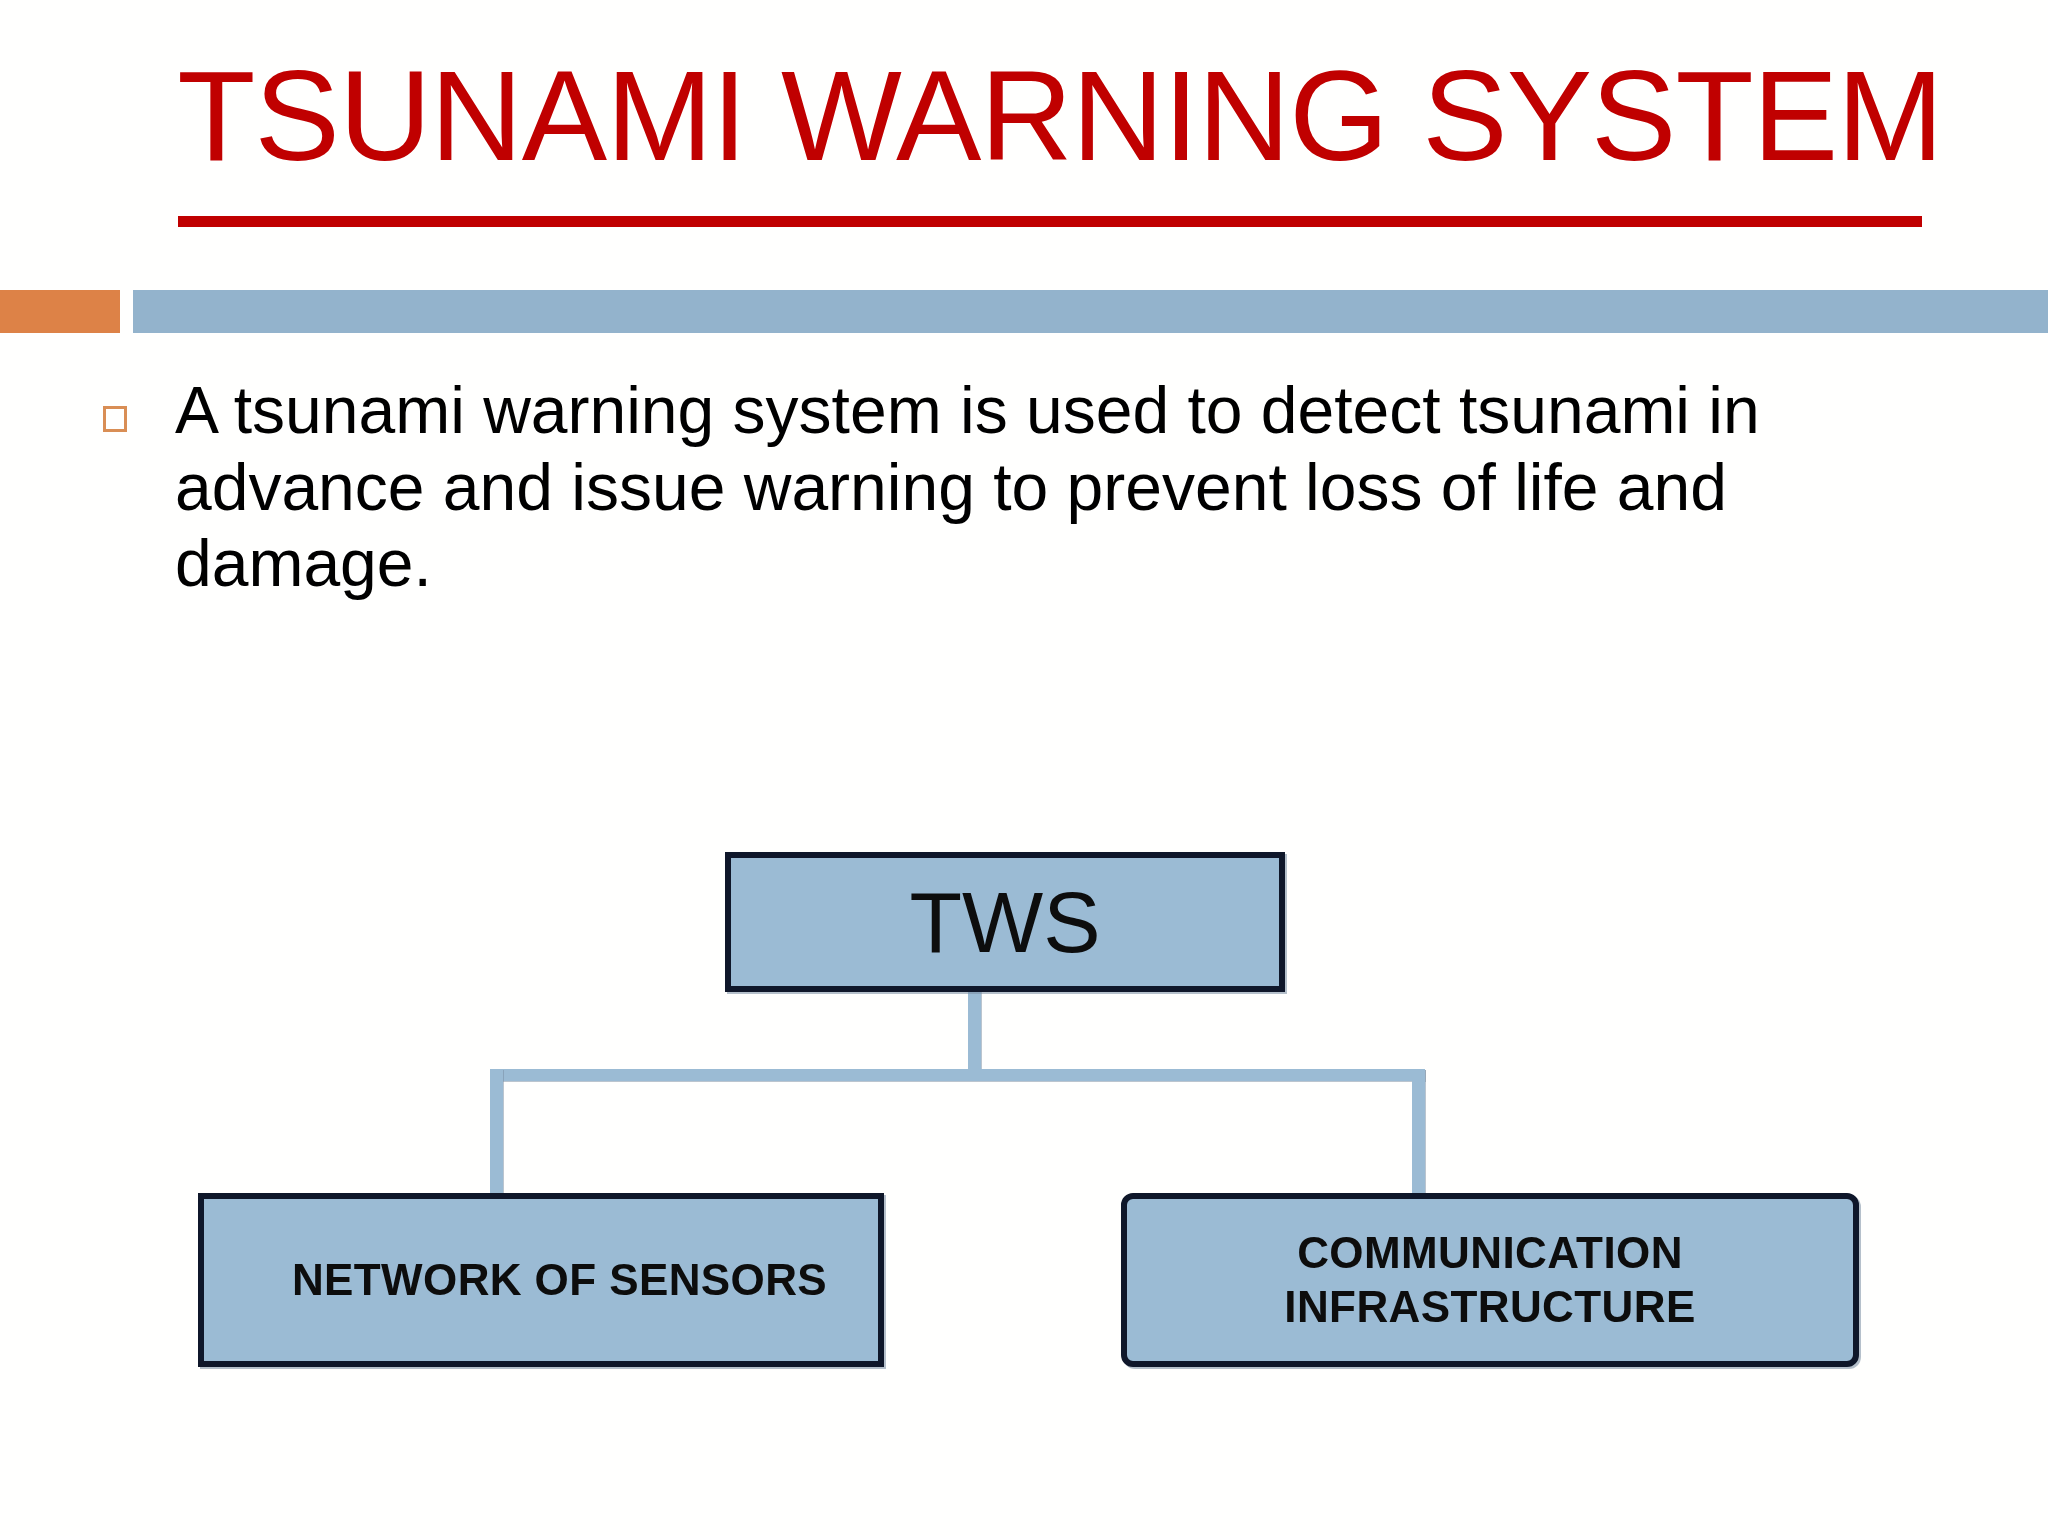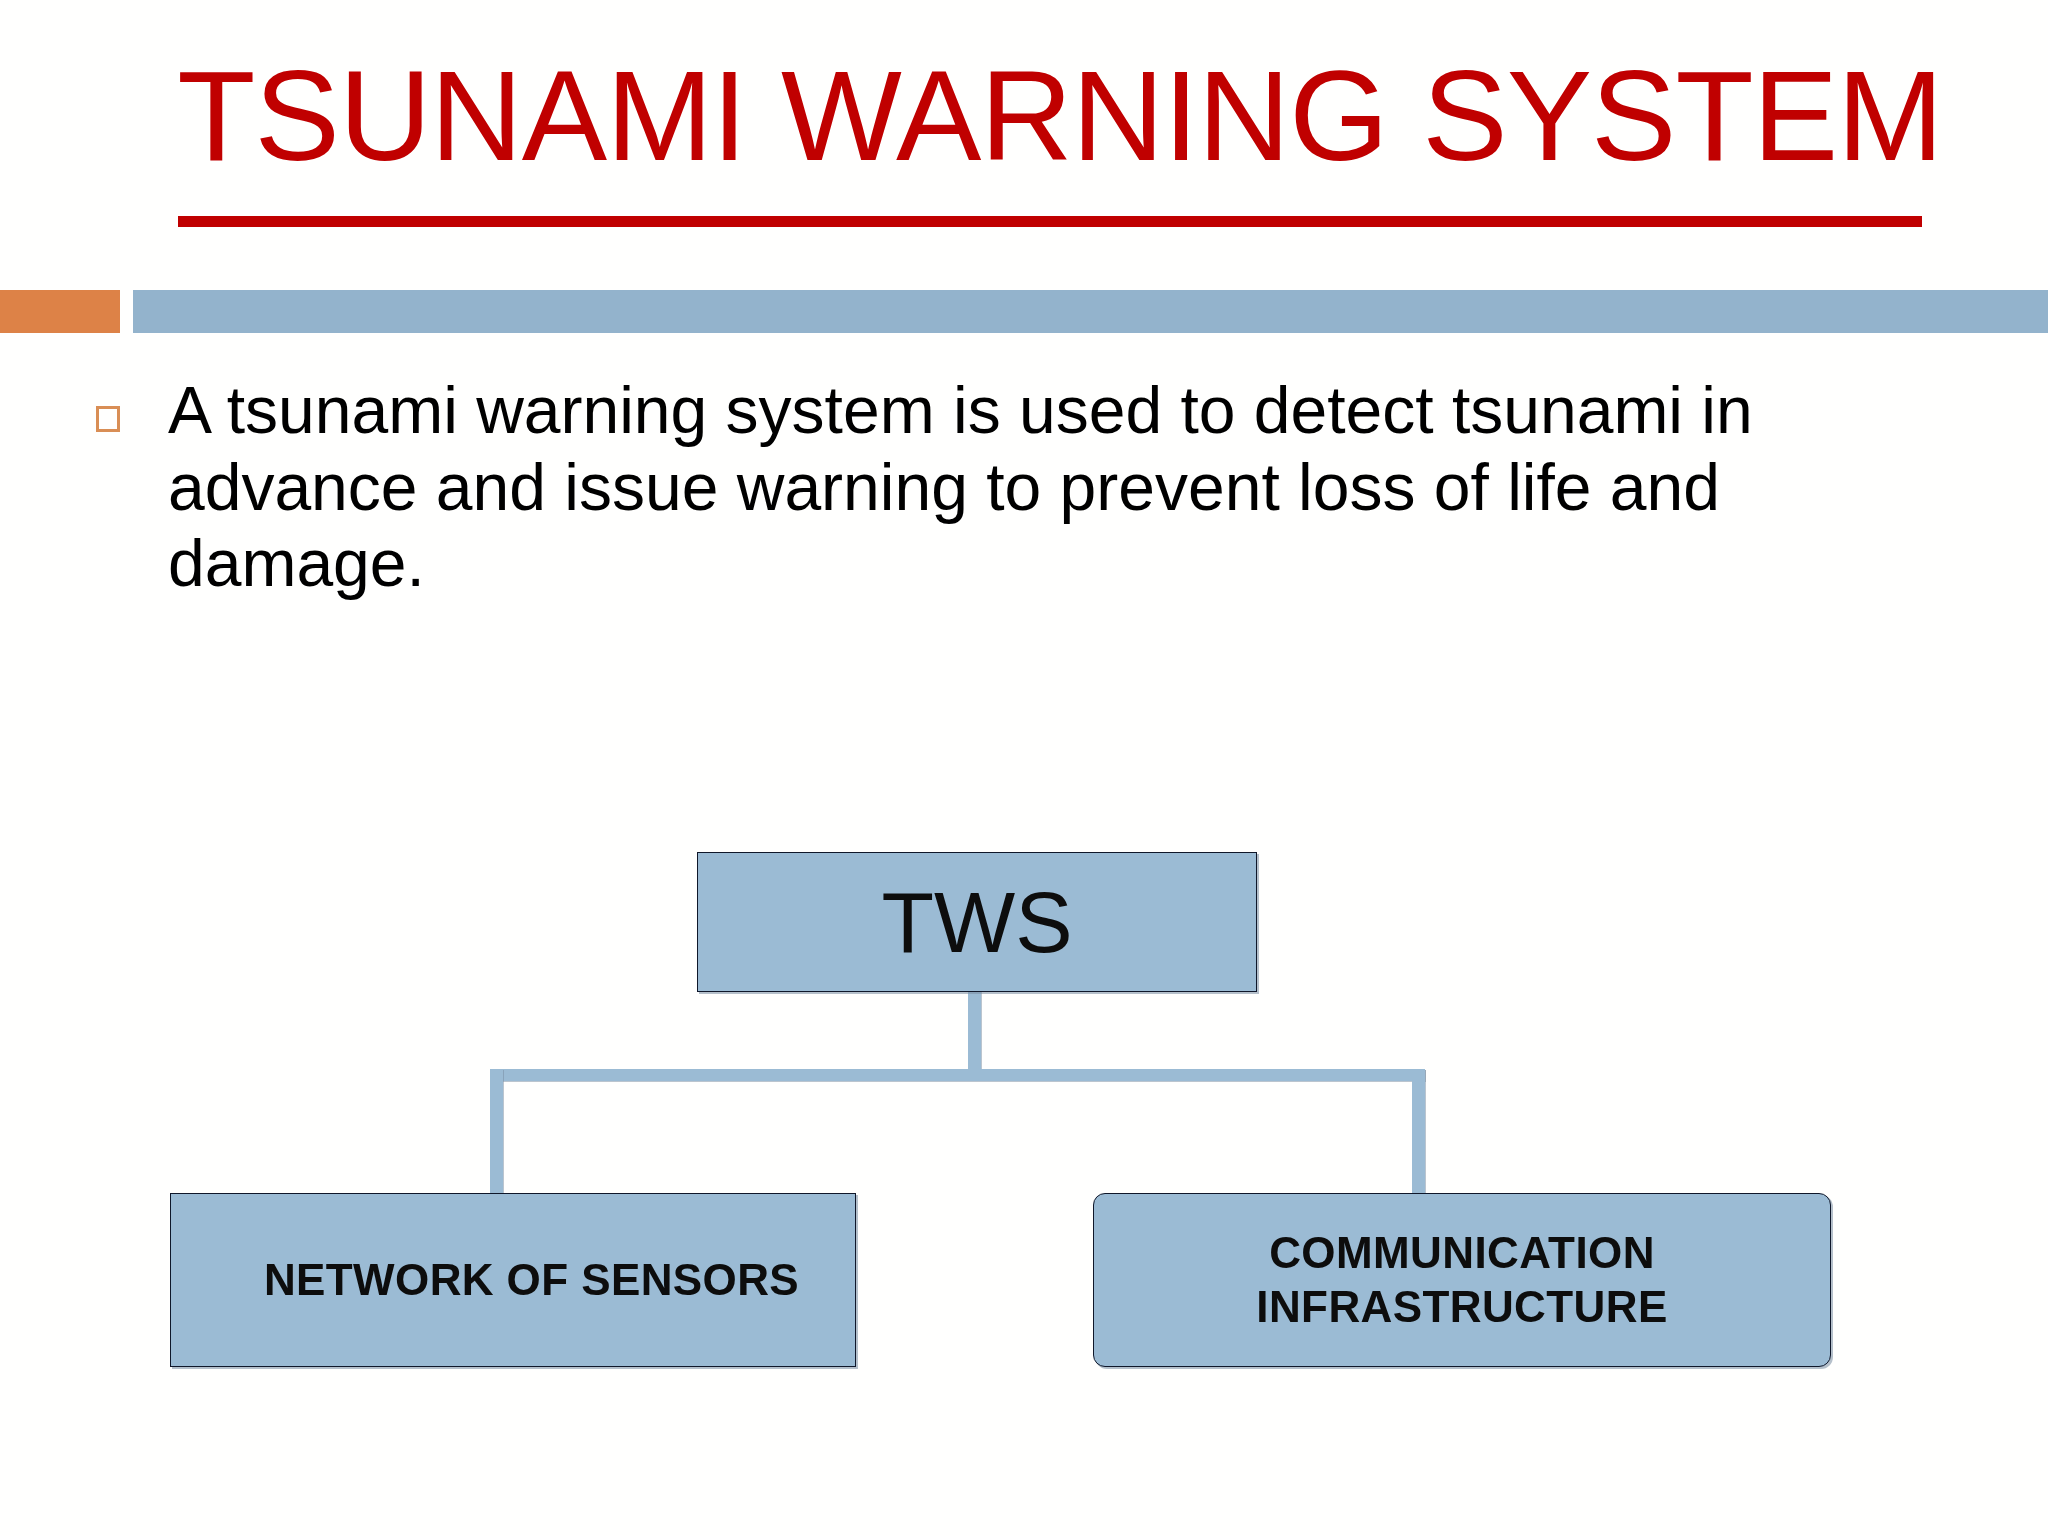--- a/index.html
+++ b/index.html
@@ -79,6 +79,7 @@
     padding-left: 168px;
     padding-right: 94px;
     margin-bottom: 10px;
+    margin-left: 7px;
   }
   .bullet-marker {
     position: absolute;

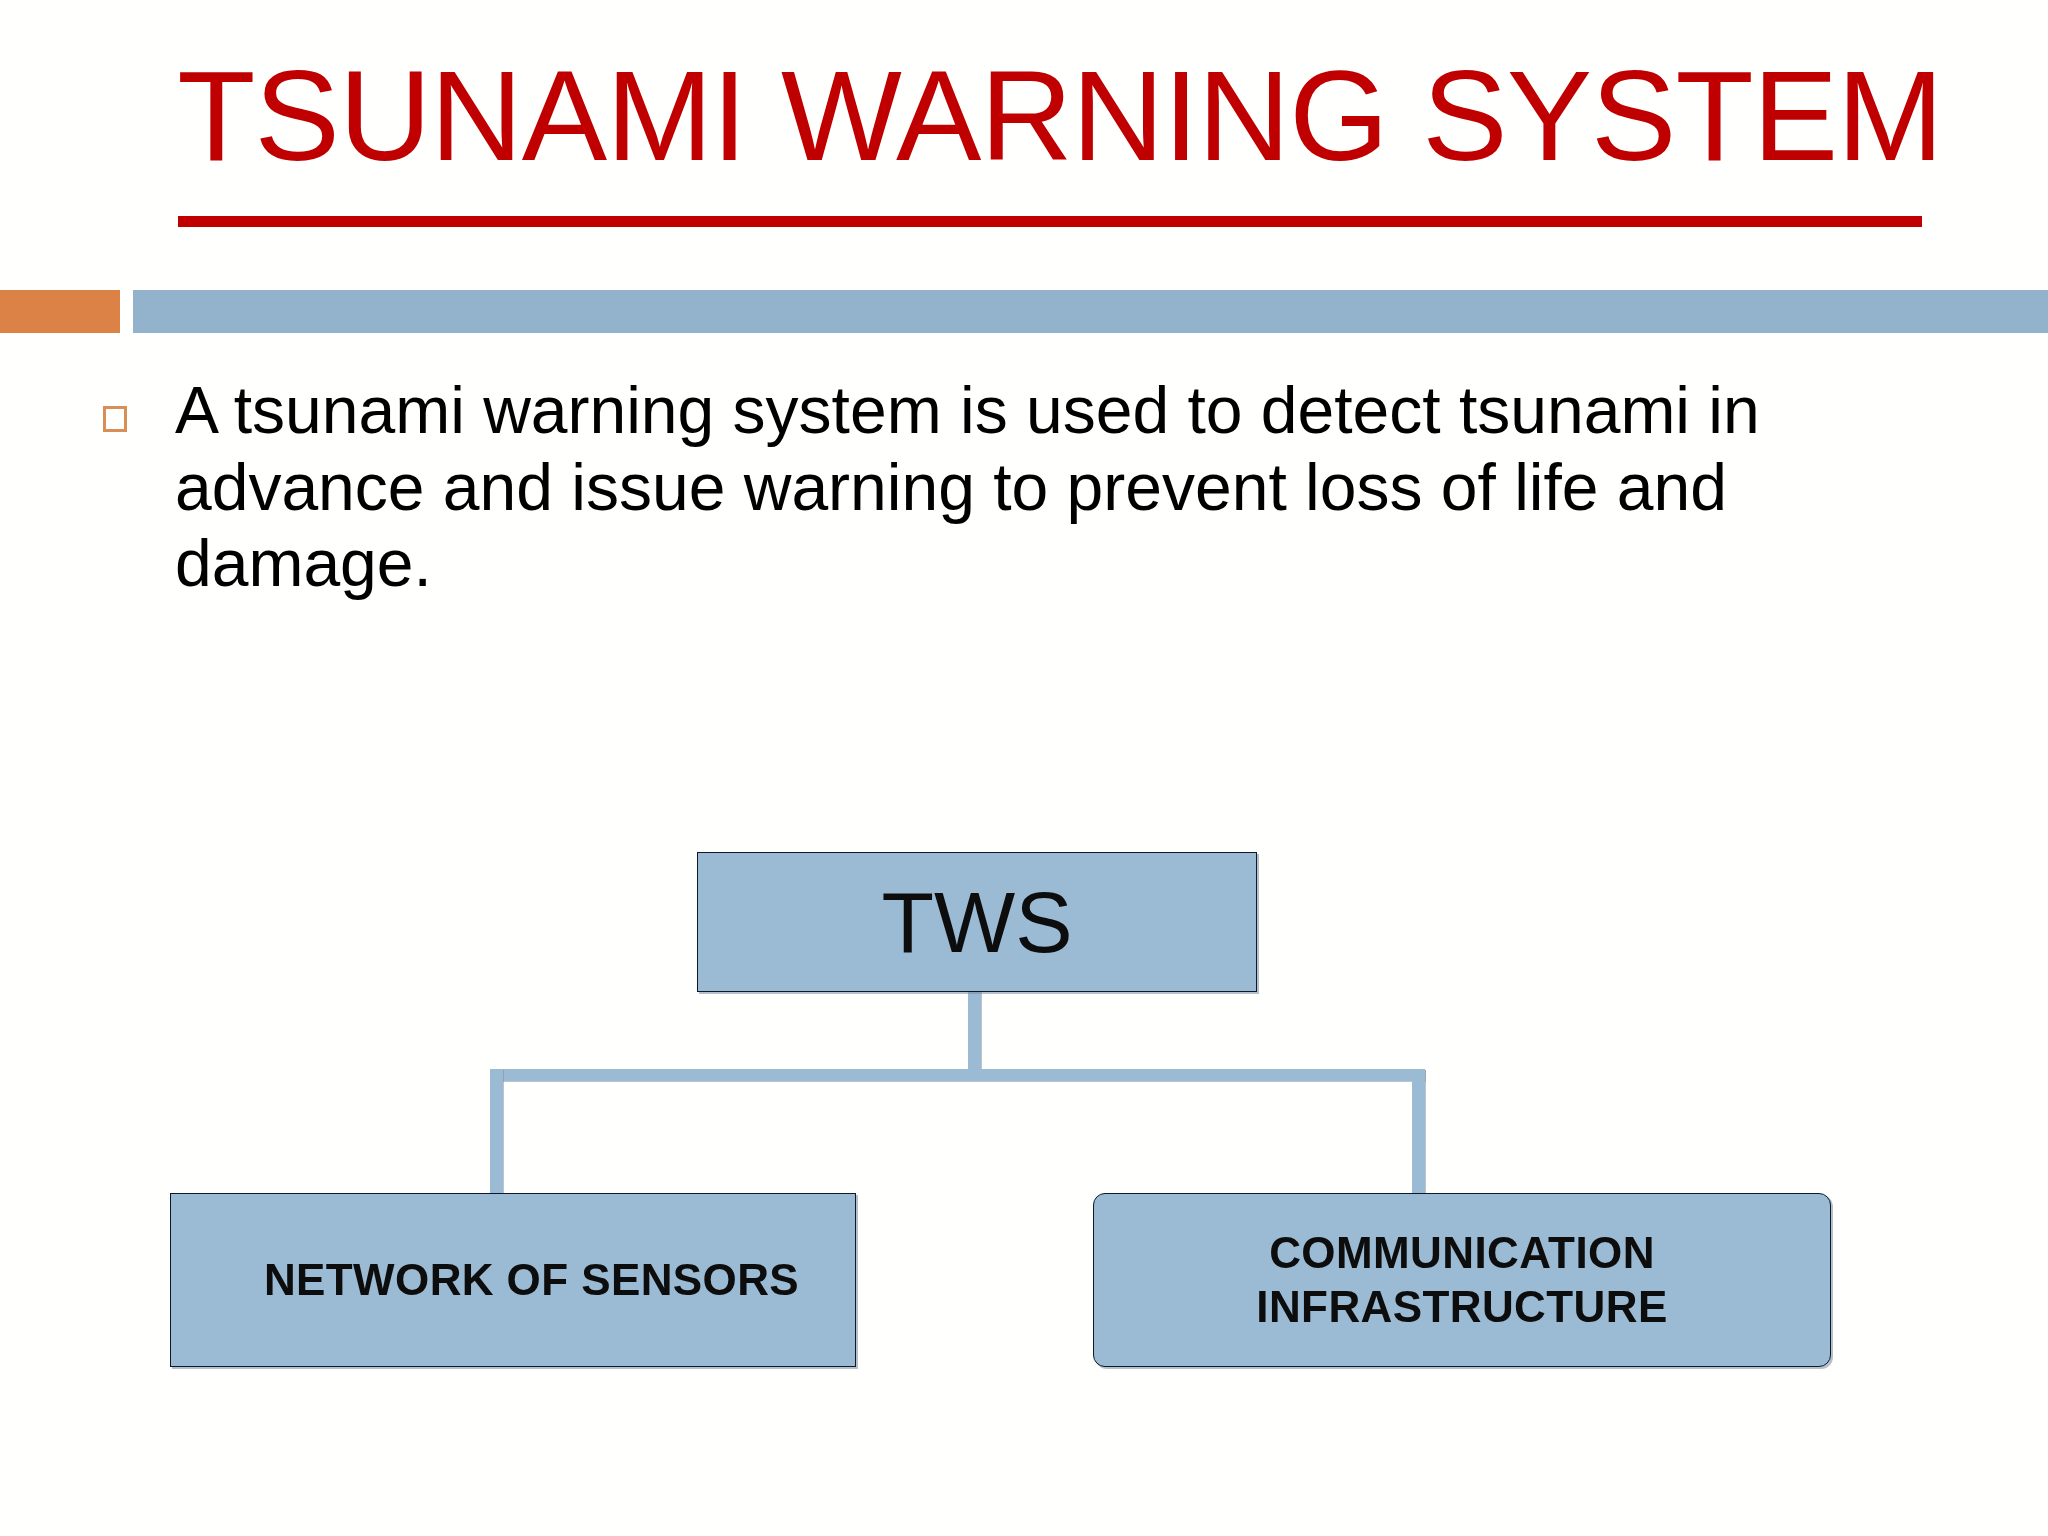--- a/index.html
+++ b/index.html
@@ -119,13 +119,14 @@
     position: absolute;
     box-sizing: border-box;
     background: #9BBBD4;
-    border: 1px solid #0f172a;
+    border: 6px solid #0f172a;
     box-shadow: 2px 2px 0 rgba(120,140,160,0.55);
     display: flex;
     align-items: center;
     justify-content: center;
     text-align: center;
     pointer-events: auto;
+    margin-left: 28px;
   }
   .node-root {
     left: 697px;

